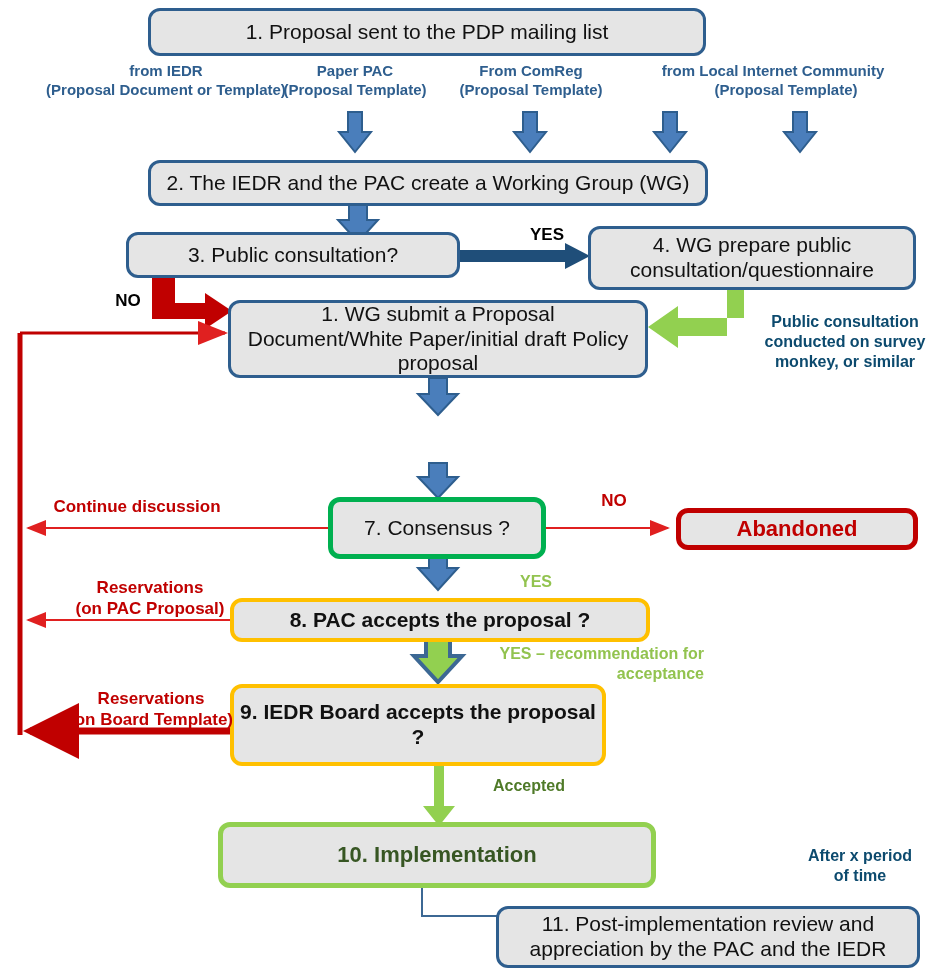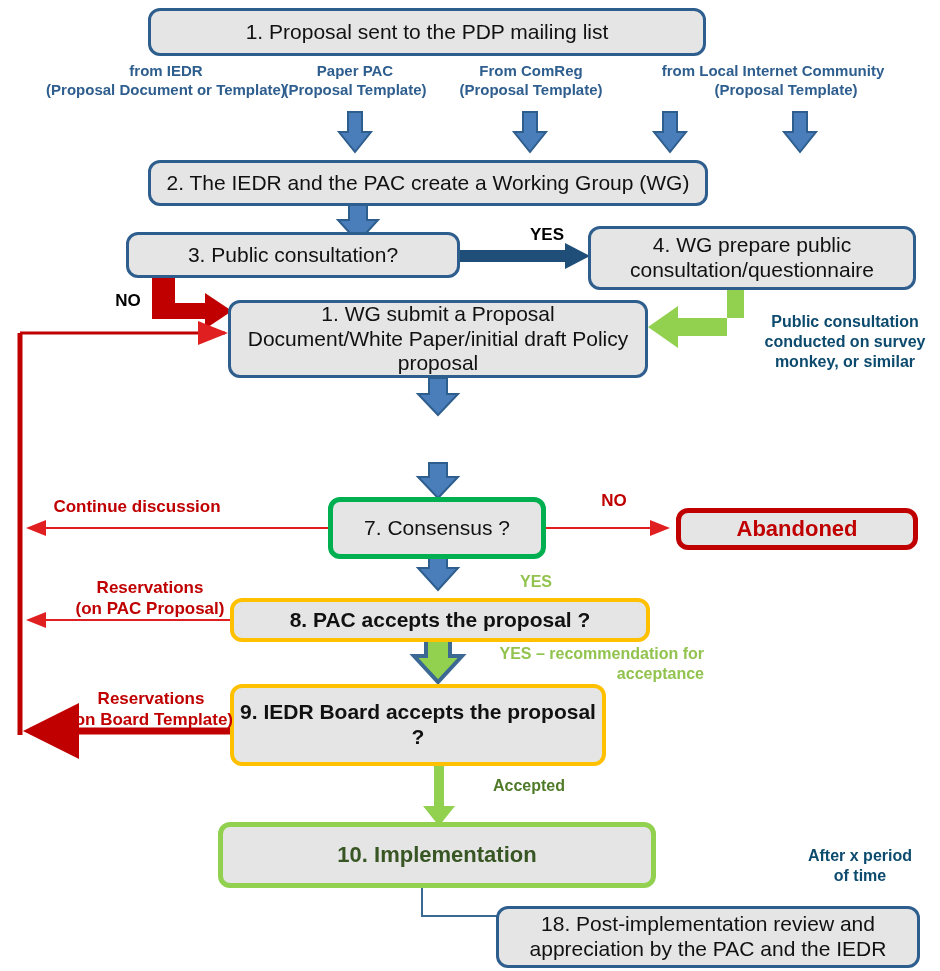--- a/index.html
+++ b/index.html
@@ -126,7 +126,7 @@
 
   <div class="box b-lgreen" style="left:218px;top:822px;width:438px;height:66px;">10. Implementation</div>
 
-  <div class="box b-blue" style="left:496px;top:906px;width:424px;height:62px;padding:0 12px;">18. Post-implementation review  and appreciation by the PAC and the IEDR</div>
+  <div class="box b-blue" style="left:496px;top:906px;width:424px;height:62px;padding:0 12px;">11. Post-implementation review  and appreciation by the PAC and the IEDR</div>
 
   <div class="cap cap-blue" style="left:40px;top:62px;width:252px;">
     <div>from IEDR</div>

